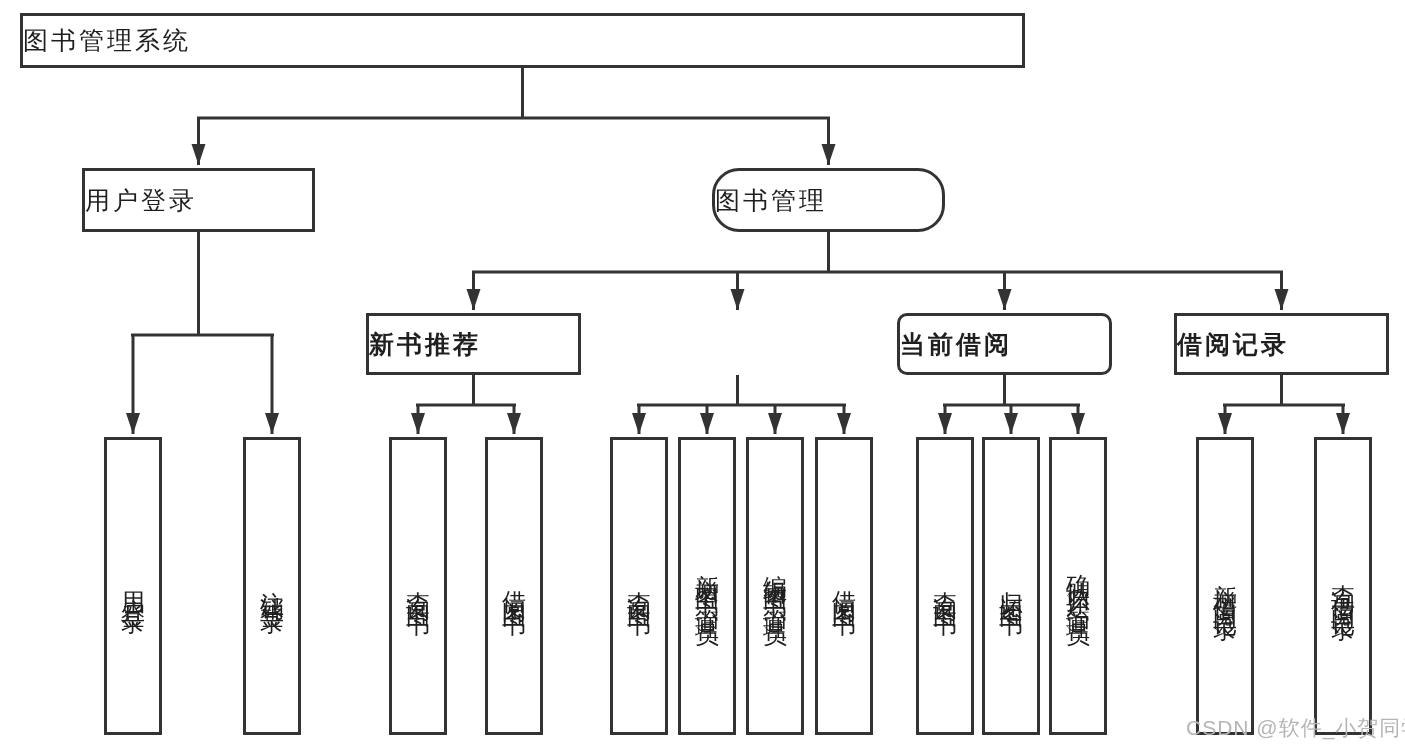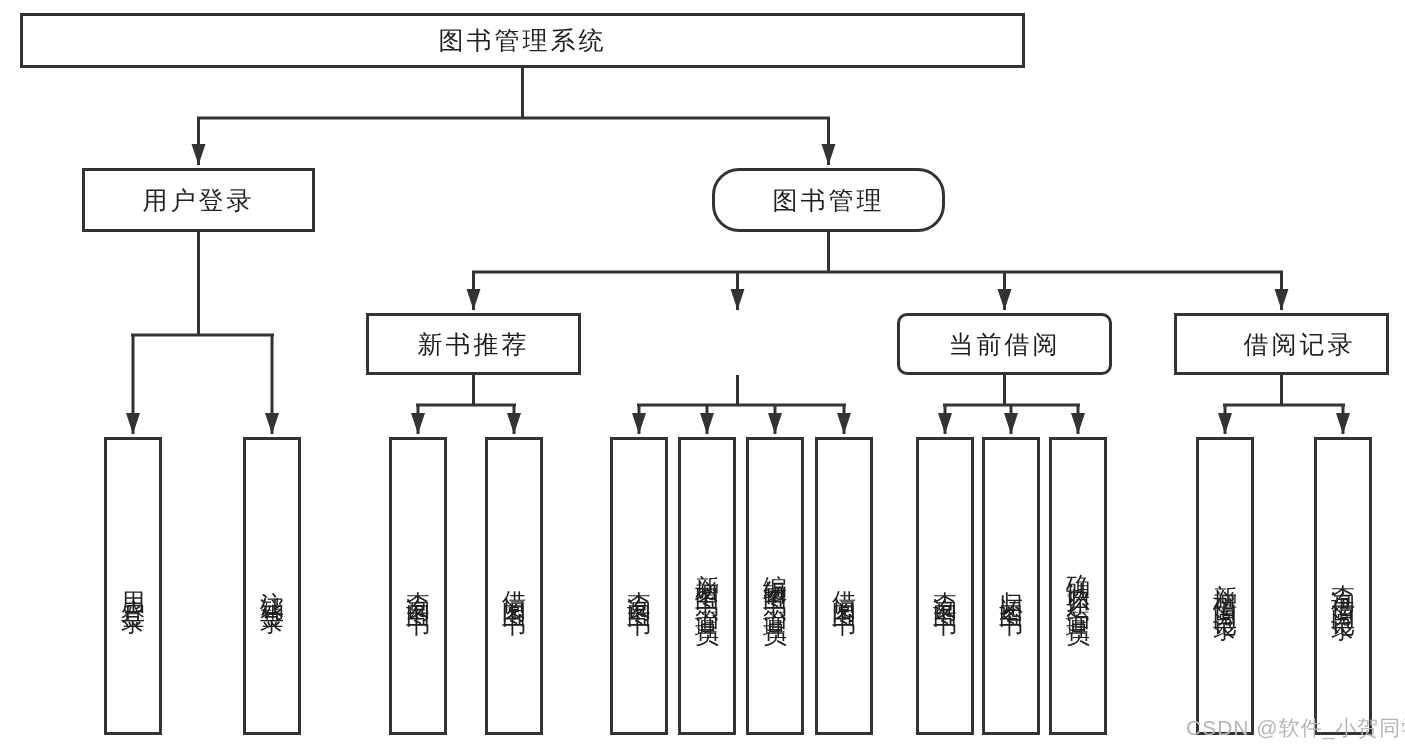--- a/index.html
+++ b/index.html
@@ -16,7 +16,7 @@
     box-sizing:border-box;
     border:3px solid #333333;
     background:#ffffff;
-    display:flex; align-items:center; justify-content:center;
+    display:flex; align-items:center; 
   }
   .node span {
     color:#1f1f1f;

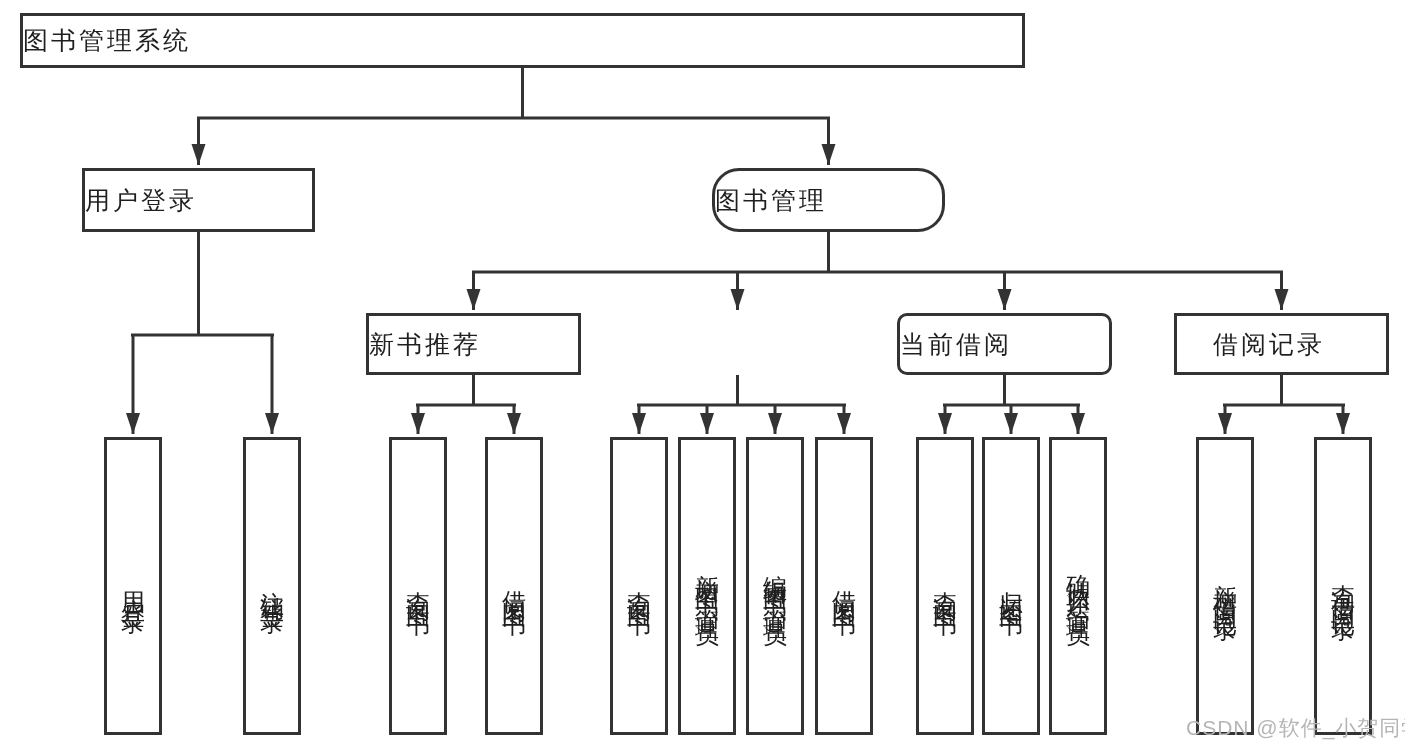--- a/index.html
+++ b/index.html
@@ -46,7 +46,7 @@
   .n-login { left:82px;  top:168px; width:233px;  height:64px; }
   .n-mgmt  { left:712px; top:168px; width:233px;  height:64px;border-radius:27px; }
   
-  .n-l3 { top:313px; width:215px; height:62px; }
+  .n-l3 { top:313px; width:215px; height:62px;font-weight:bold; }
   .n-rec  { left:366px; }
   .n-bor  { left:630px; }
   .n-cur  { left:897px;border-radius:10px; }

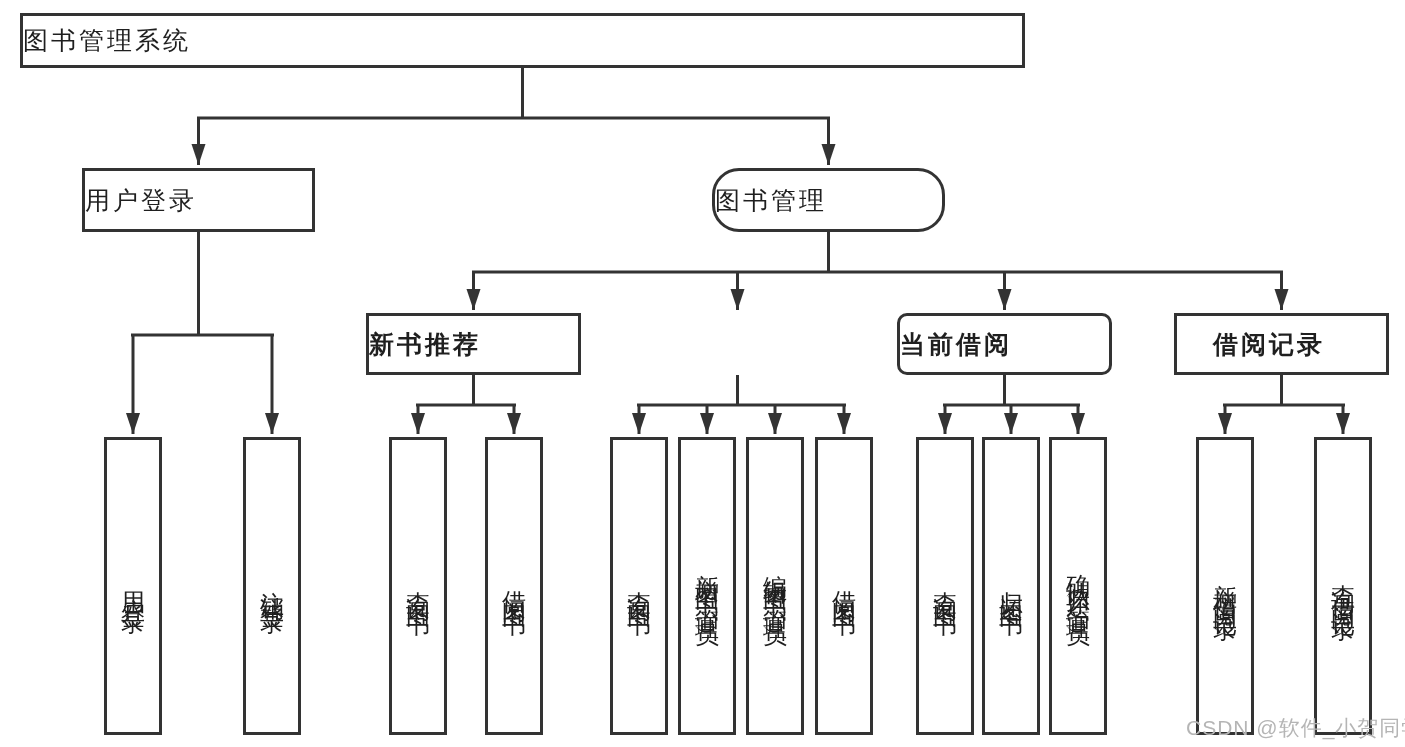--- a/index.html
+++ b/index.html
@@ -50,7 +50,7 @@
   .n-rec  { left:366px; }
   .n-bor  { left:630px; }
   .n-cur  { left:897px;border-radius:10px; }
-  .n-hist { left:1174px;padding-left:36px; }
+  .n-hist { left:1174px; }
   
   .lf { top:437px; }
   .lf-a1 { left:104px; }  .lf-a2 { left:243px; }

